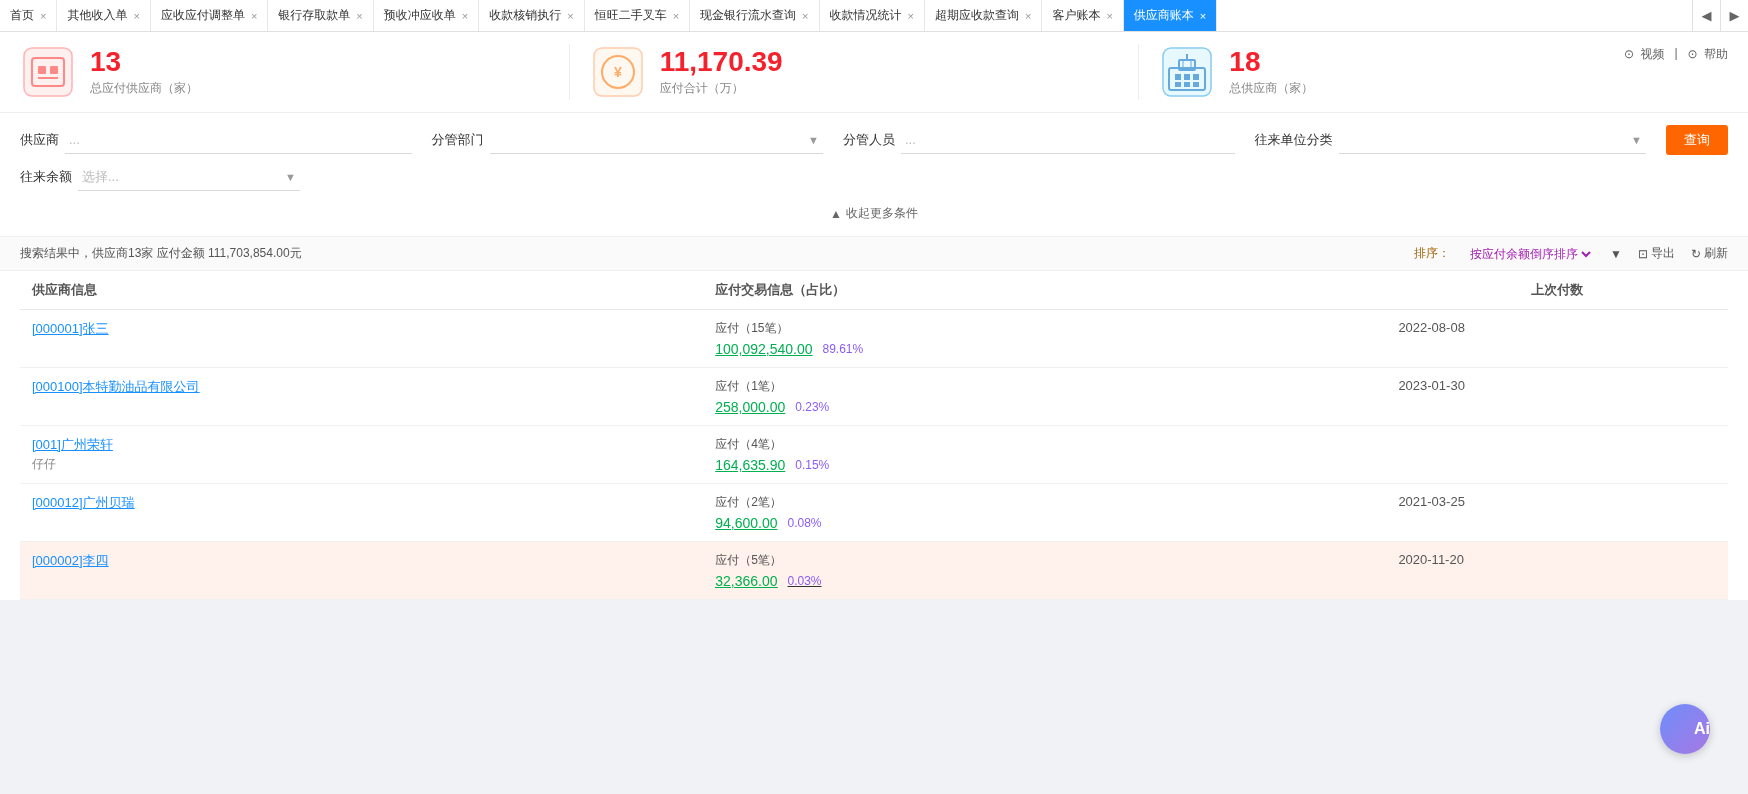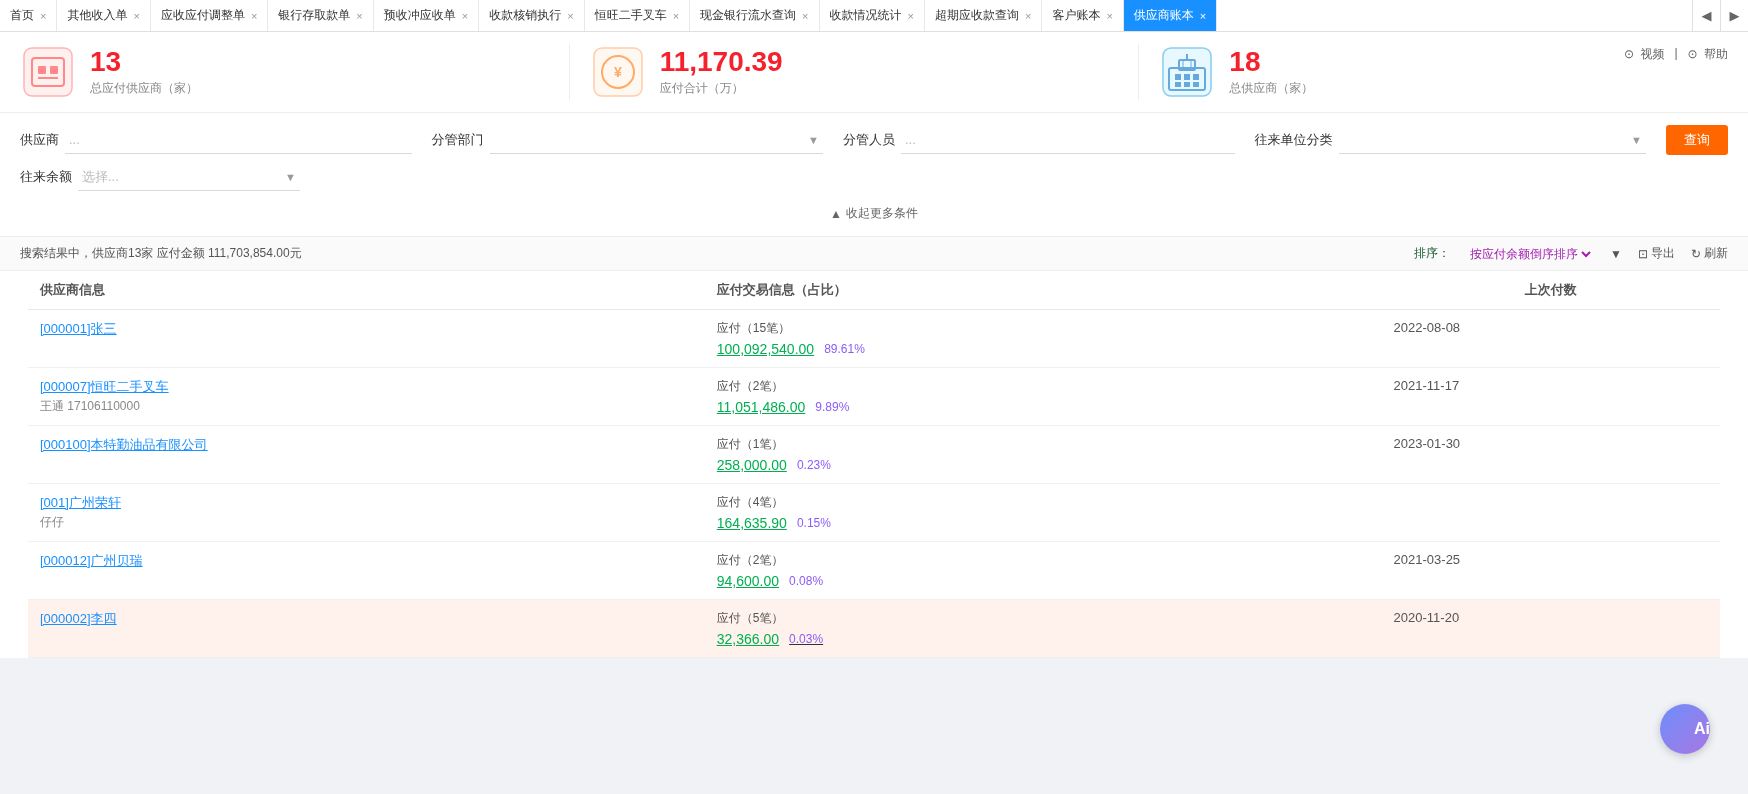--- a/index.html
+++ b/index.html
@@ -202,7 +202,7 @@
       font-size: 12px;
       color: #555;
     }
-    .result-actions .sort-label { color: #14532d; }
+    .result-actions .sort-label { color: #a16207; }
     .result-actions .sort-select {
       border: none;
       background: transparent;

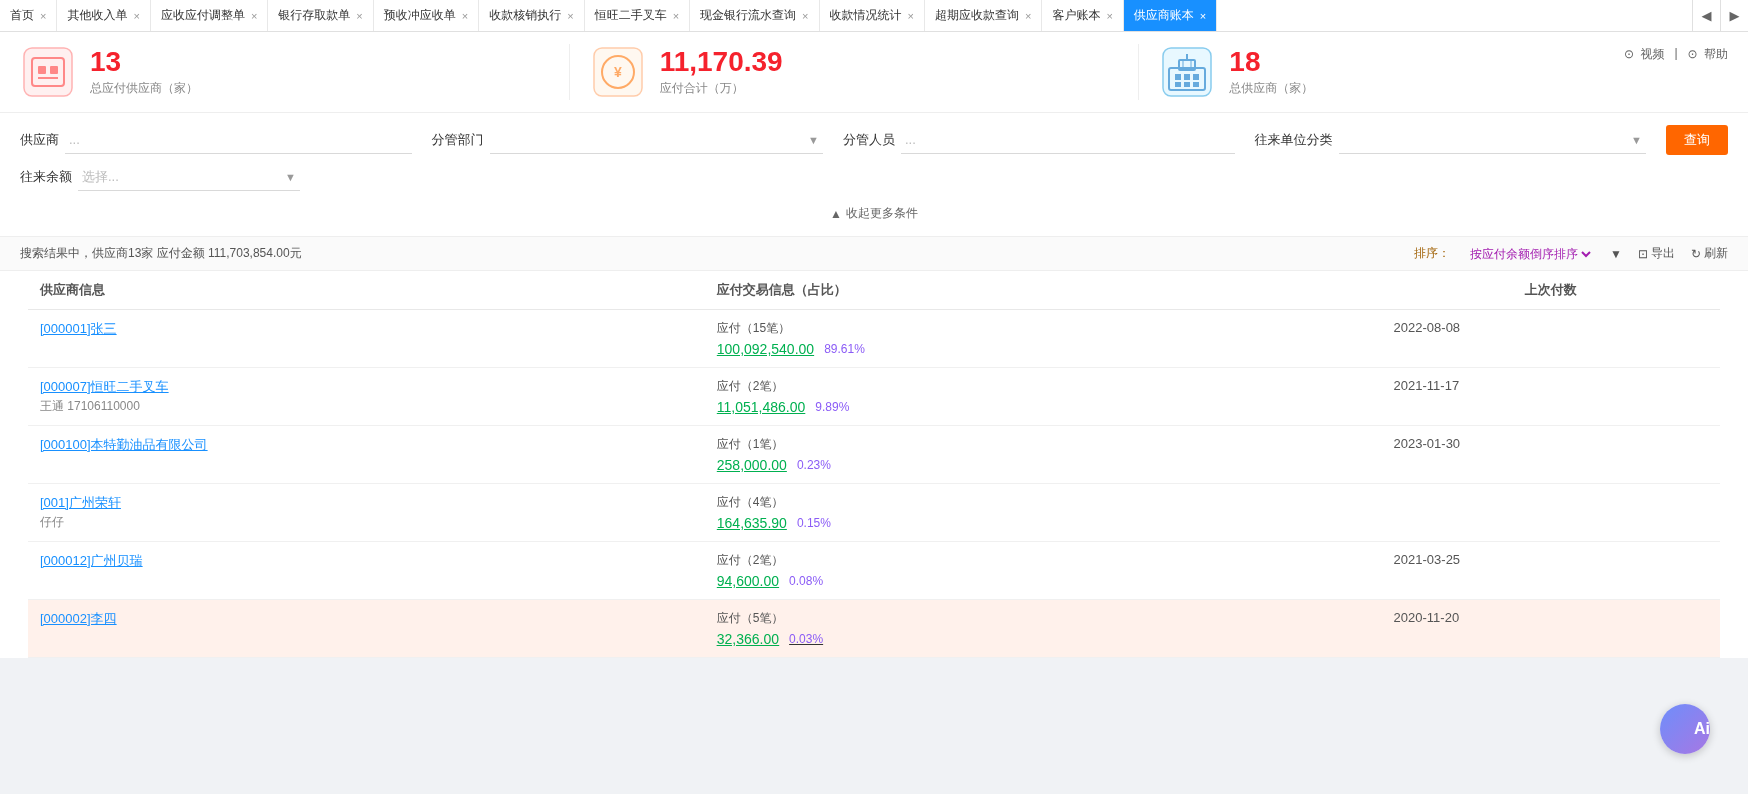--- a/index.html
+++ b/index.html
@@ -222,7 +222,7 @@
     
     .data-table-wrap {
       background: #fff;
-      padding: 0 28px;
+      padding: 0 20px;
     }
     .data-table {
       width: 100%;

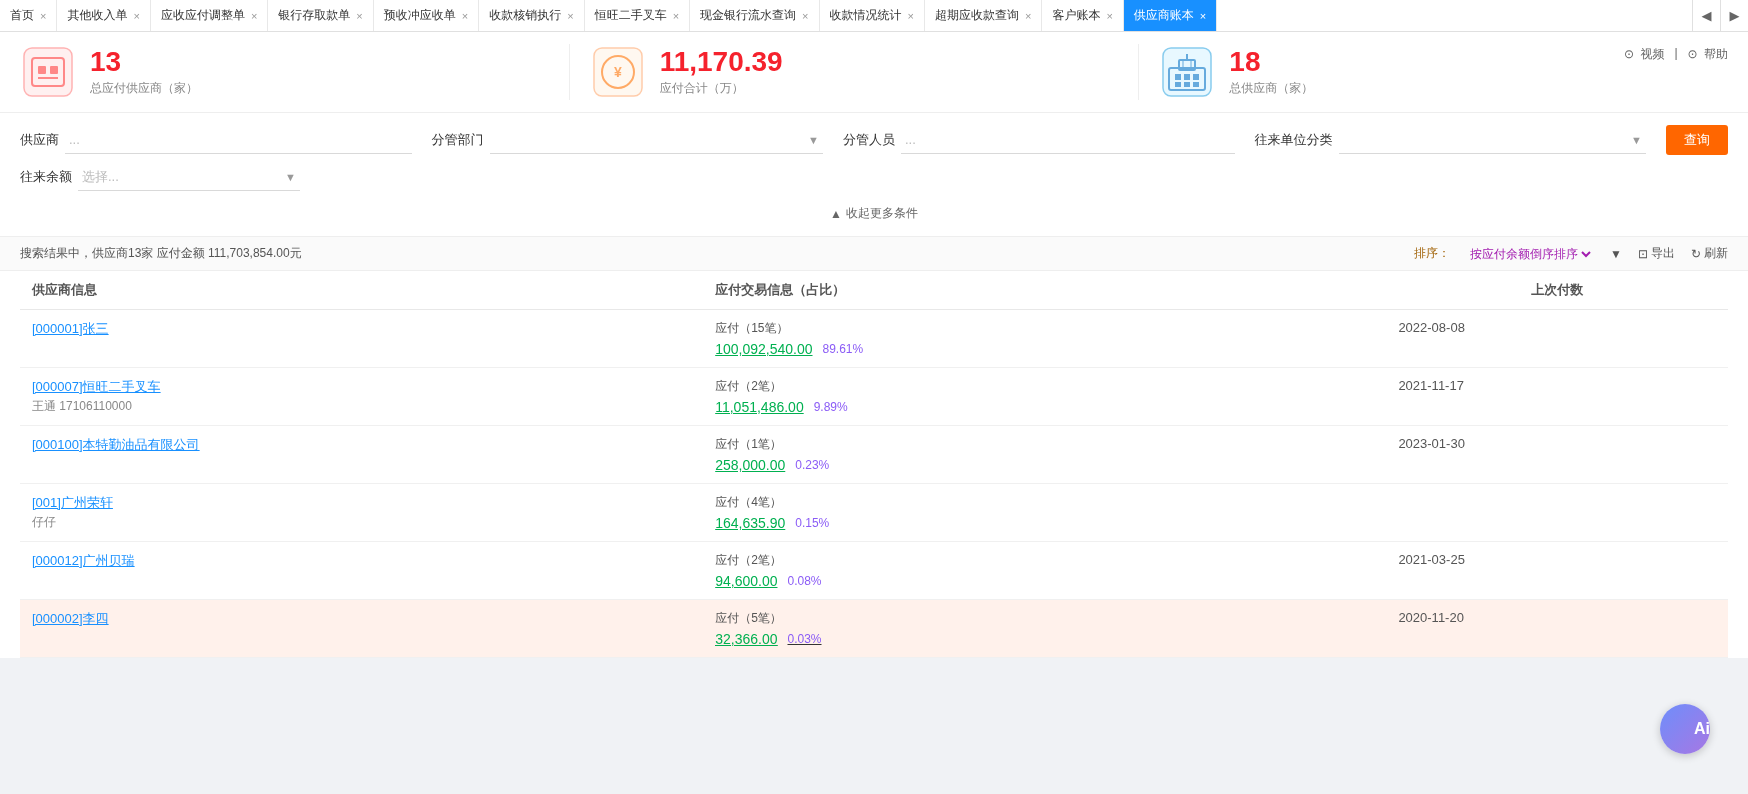--- a/index.html
+++ b/index.html
@@ -481,17 +481,6 @@
               </div>
             </td>
             <td><span class="last-pay">2022-08-08</span></td>
-          </tr>
-          <tr>
-            <td><span class="supplier-link">[000007]恒旺二手叉车</span><div class="supplier-sub">王通  17106110000</div></td>
-            <td>
-              <div class="tx-label">应付（2笔）</div>
-              <div style="display: flex; align-items: center; margin-top: 4px;">
-                <span class="tx-amount">11,051,486.00</span>
-                <span class="tx-pct">9.89%</span>
-              </div>
-            </td>
-            <td><span class="last-pay">2021-11-17</span></td>
           </tr>
           <tr>
             <td><span class="supplier-link">[000100]本特勤油品有限公司</span></td>

